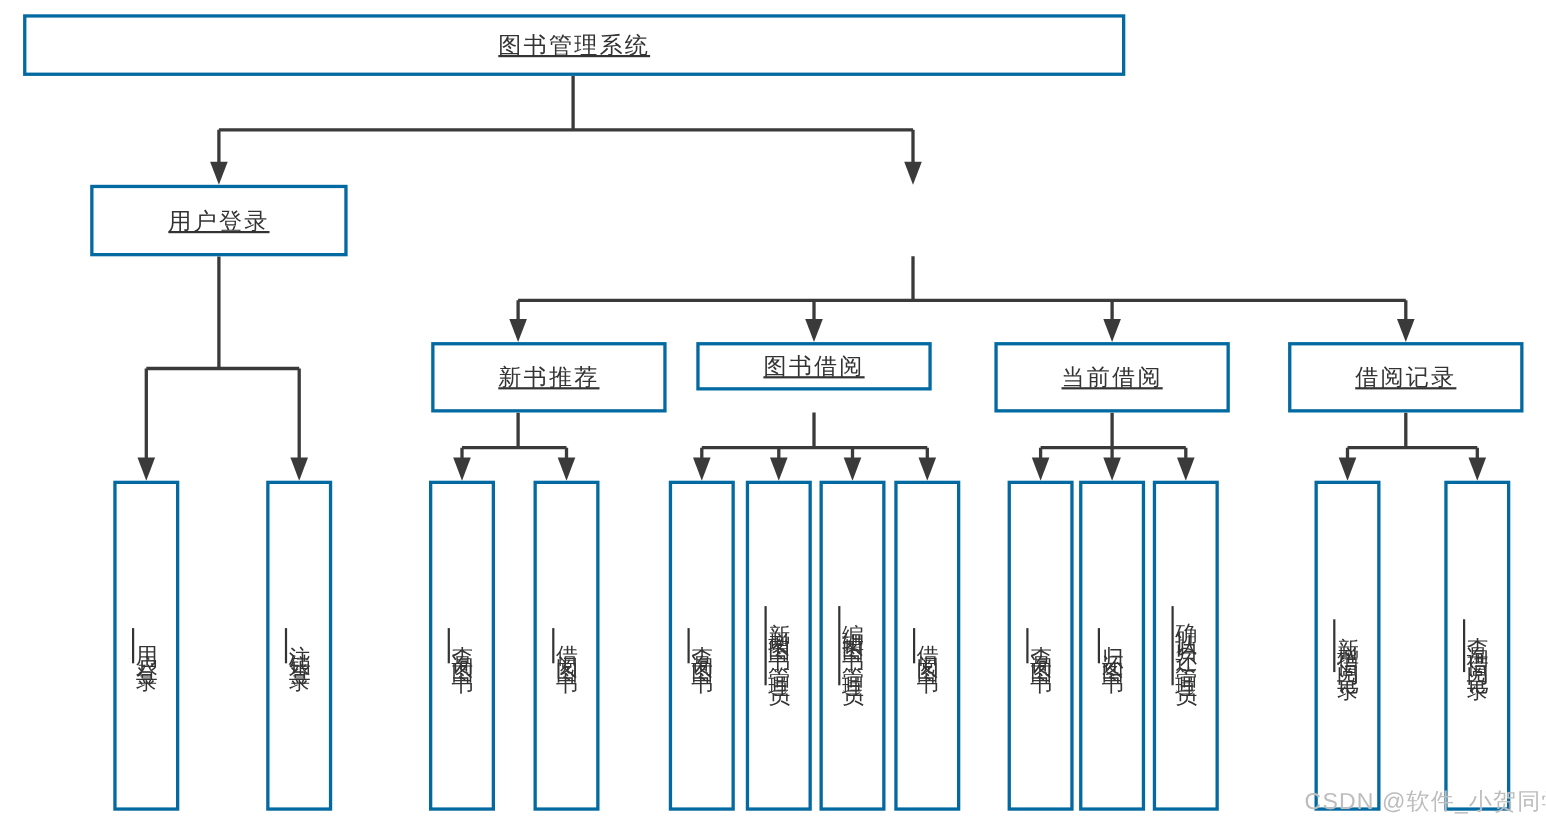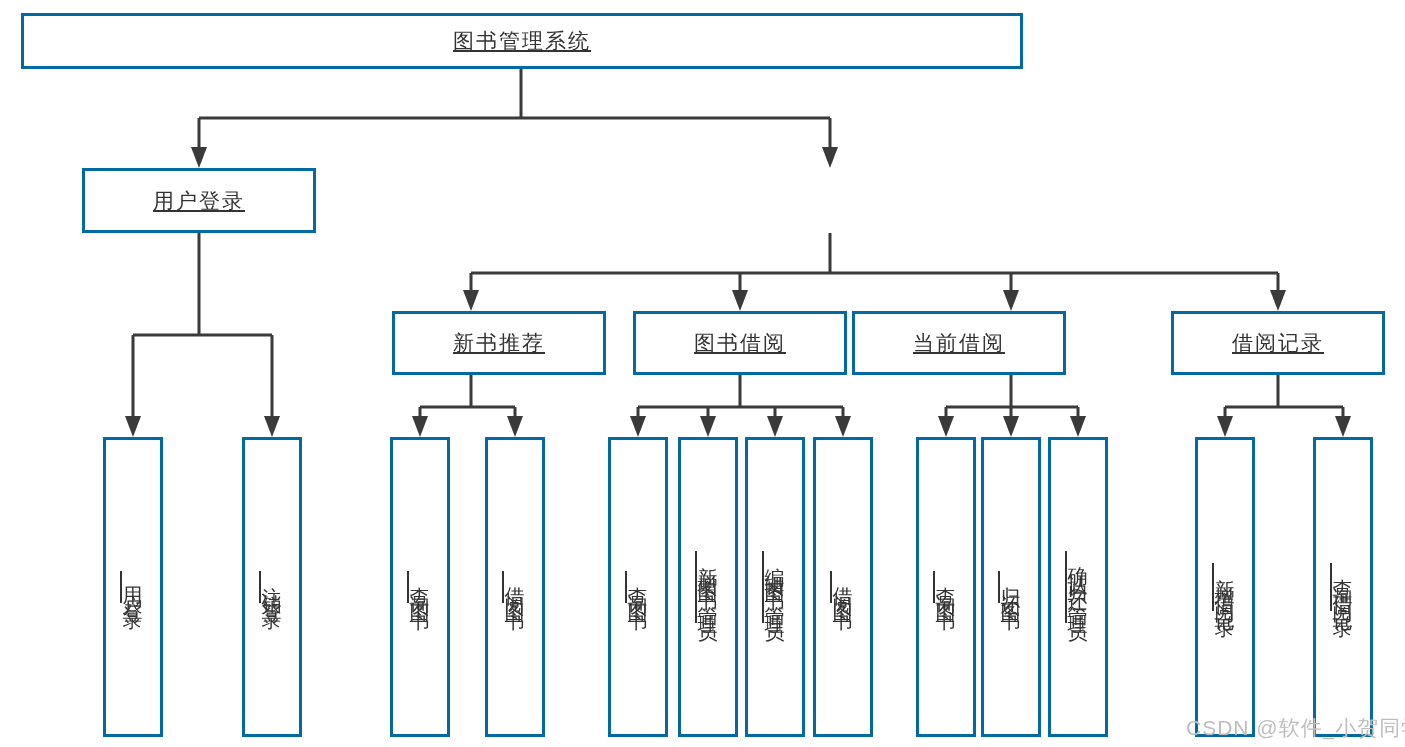--- a/index.html
+++ b/index.html
@@ -100,7 +100,7 @@
   <div class="node h" style="left:82px;top:168px;width:234px;height:65px;">用户登录</div>
 
   <div class="node h" style="left:348px;top:311px;width:214px;height:64px;margin-left:44px;">新书推荐</div>
-  <div class="node h" style="left:633px;top:311px;width:214px;height:64px;text-align:center;">图书借阅</div>
+  <div class="node h" style="left:633px;top:311px;width:214px;height:44px;text-align:center;">图书借阅</div>
   <div class="node h" style="left:852px;top:311px;width:214px;height:64px;">当前借阅</div>
   <div class="node h" style="left:1171px;top:311px;width:214px;height:64px;">借阅记录</div>
 

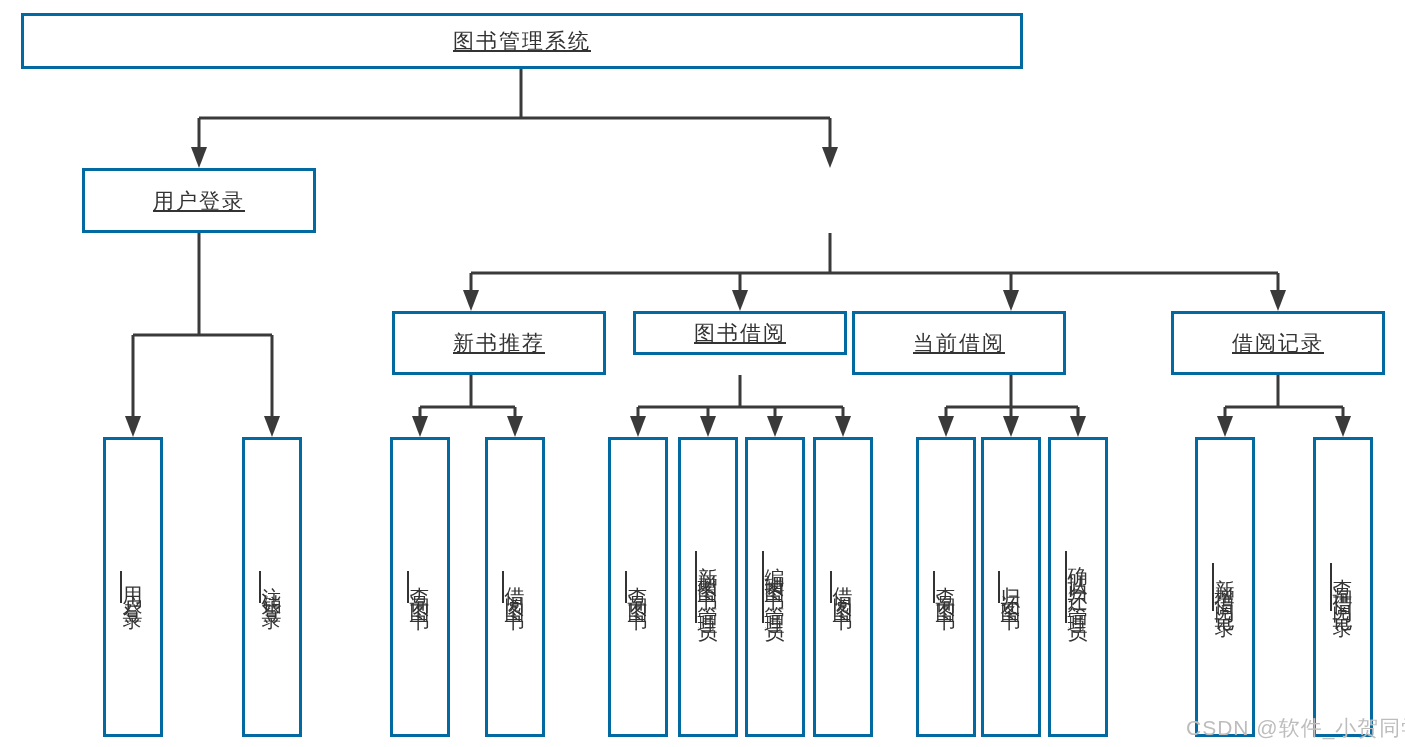--- a/index.html
+++ b/index.html
@@ -101,7 +101,7 @@
 
   <div class="node h" style="left:348px;top:311px;width:214px;height:64px;margin-left:44px;">新书推荐</div>
   <div class="node h" style="left:633px;top:311px;width:214px;height:44px;text-align:center;">图书借阅</div>
-  <div class="node h" style="left:852px;top:311px;width:214px;height:64px;">当前借阅</div>
+  <div class="node h" style="left:904px;top:311px;width:214px;height:64px;">当前借阅</div>
   <div class="node h" style="left:1171px;top:311px;width:214px;height:64px;">借阅记录</div>
 
   <div class="node v" style="left:103px;top:437px;width:60px;height:300px;">

